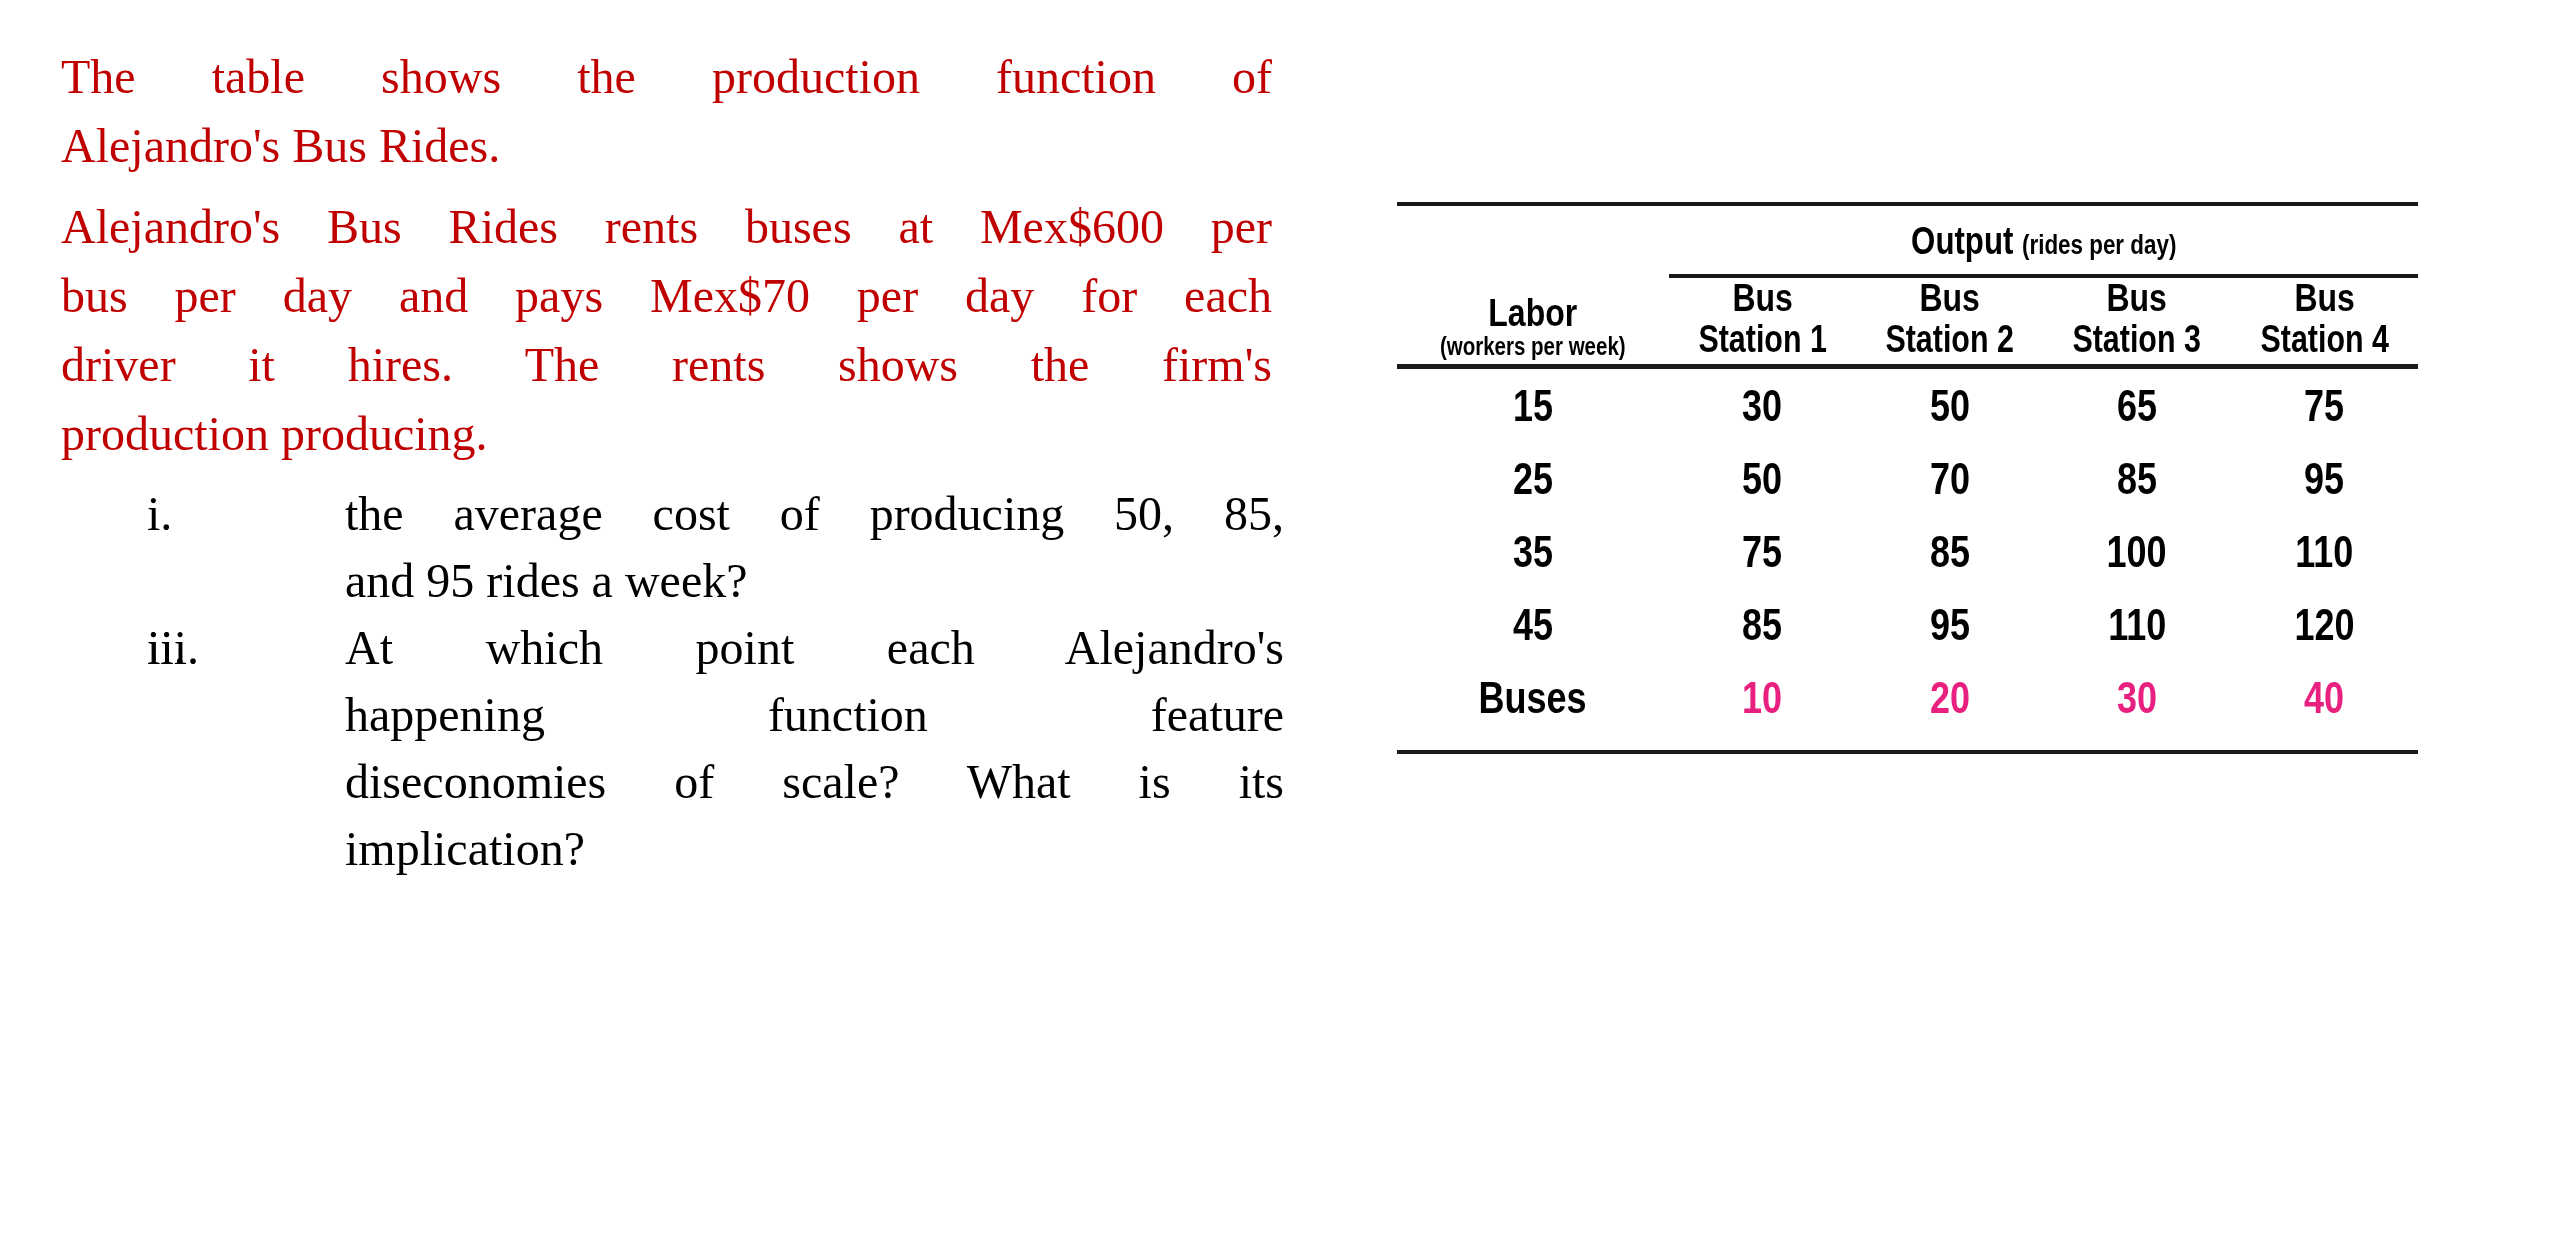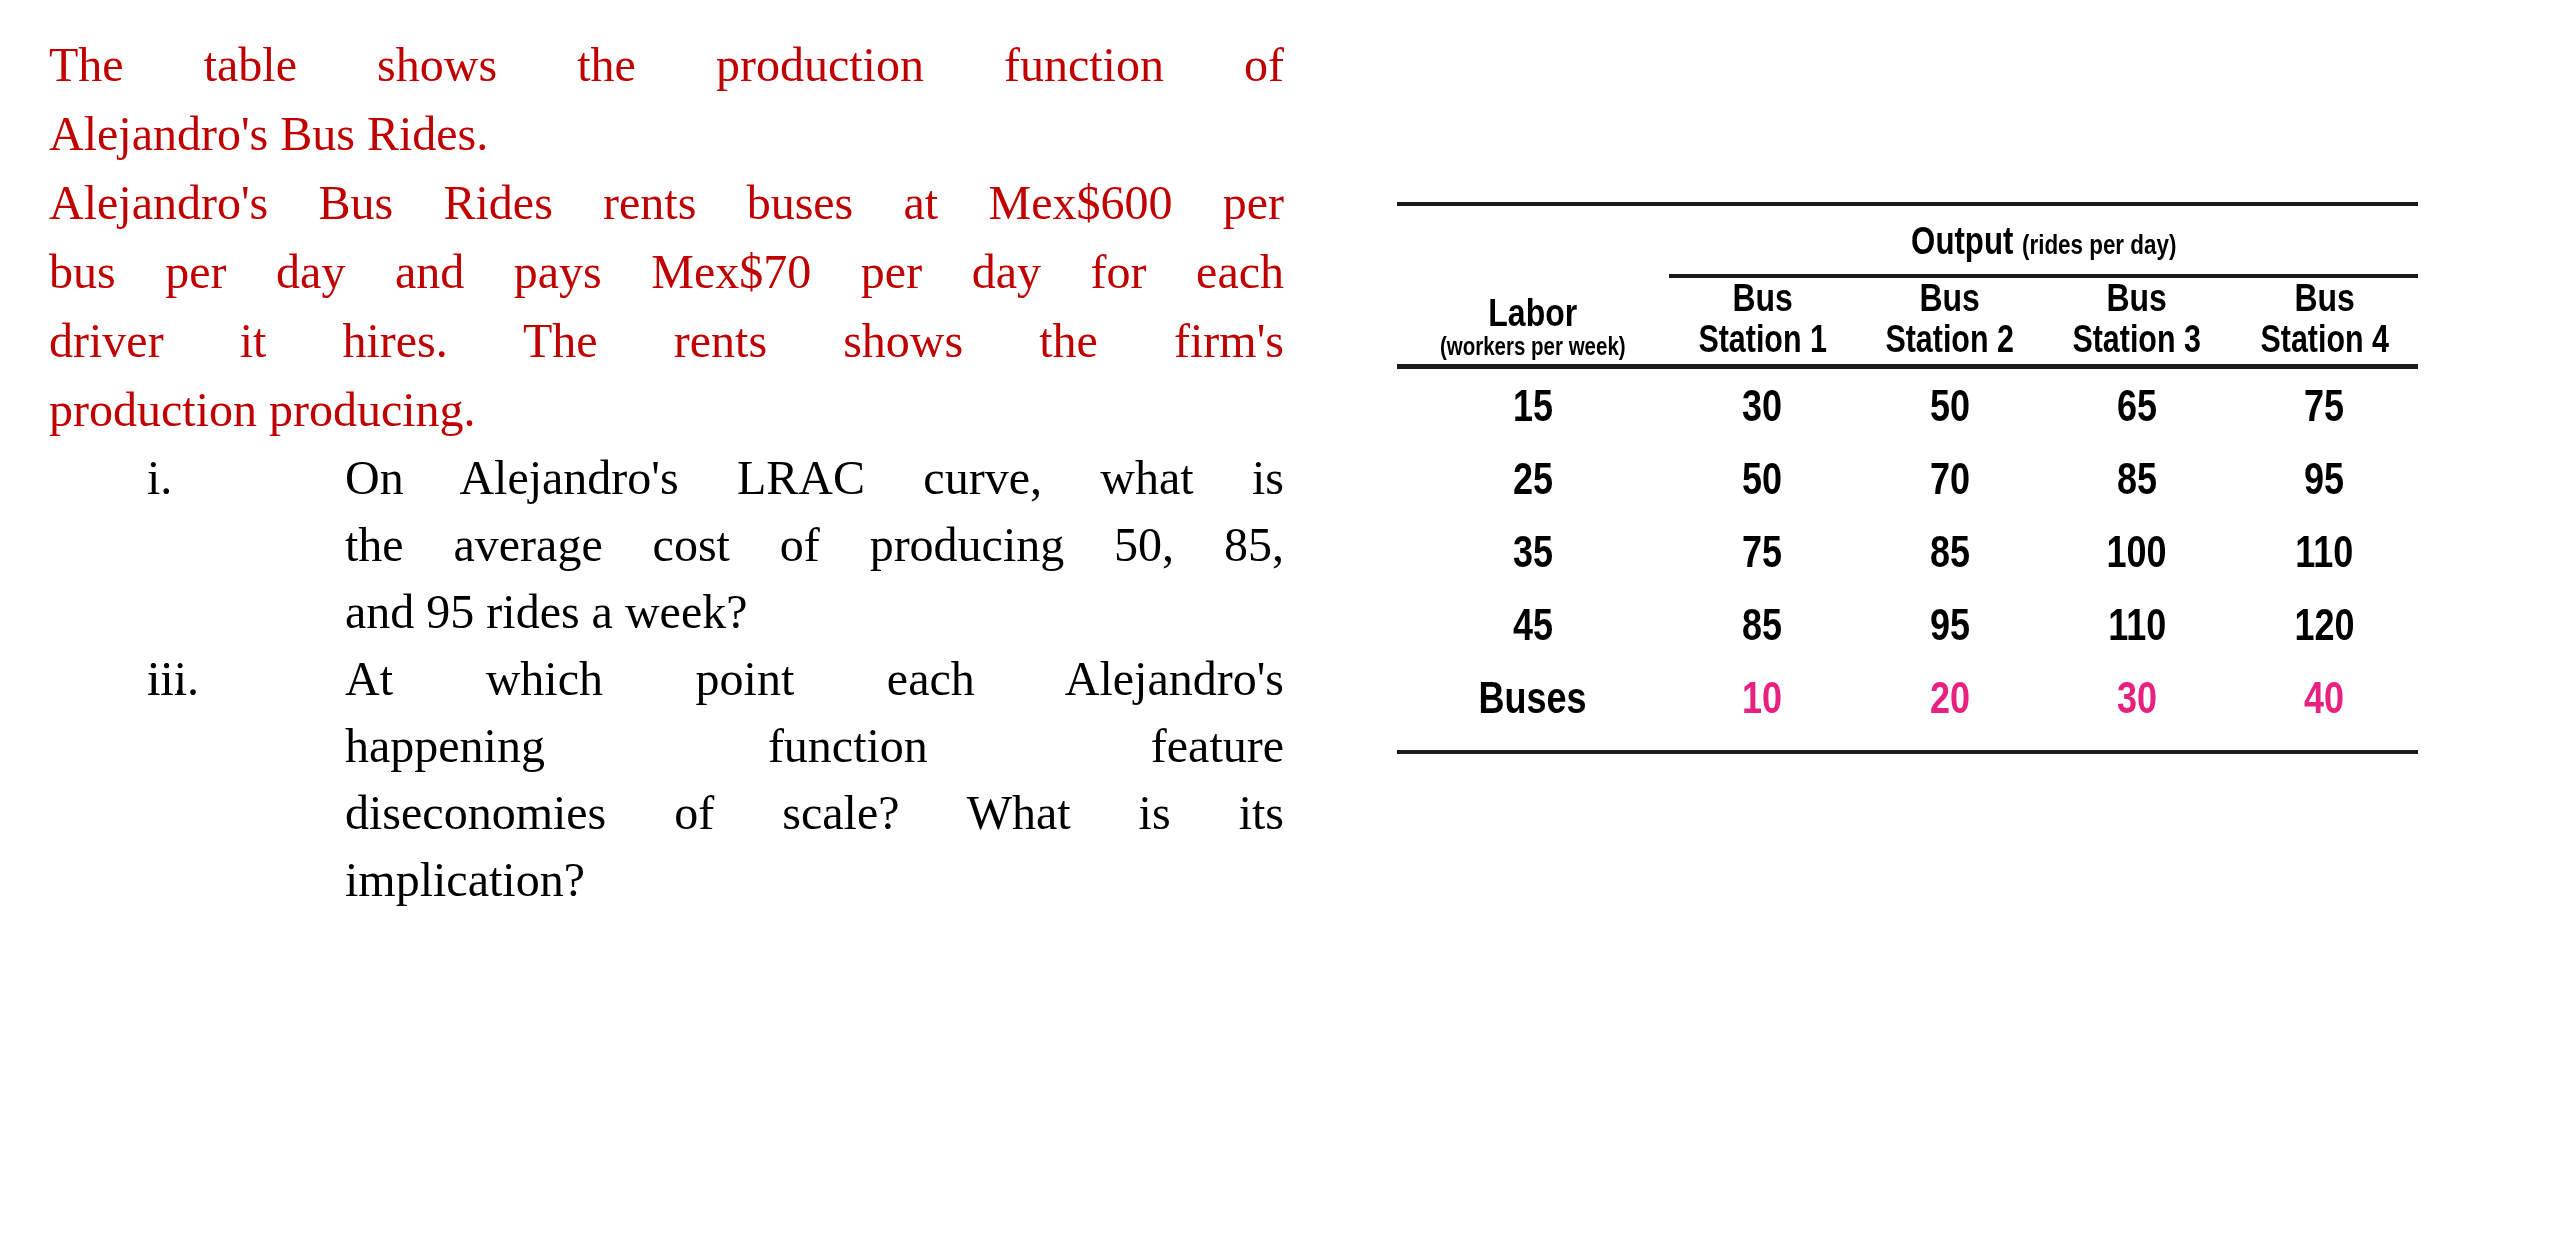--- a/index.html
+++ b/index.html
@@ -30,7 +30,7 @@
     line-height: 69px;
     text-align: justify;
     text-justify: inter-word;
-    margin: 0;
+    margin: 12px;
   }
   
   .jline {

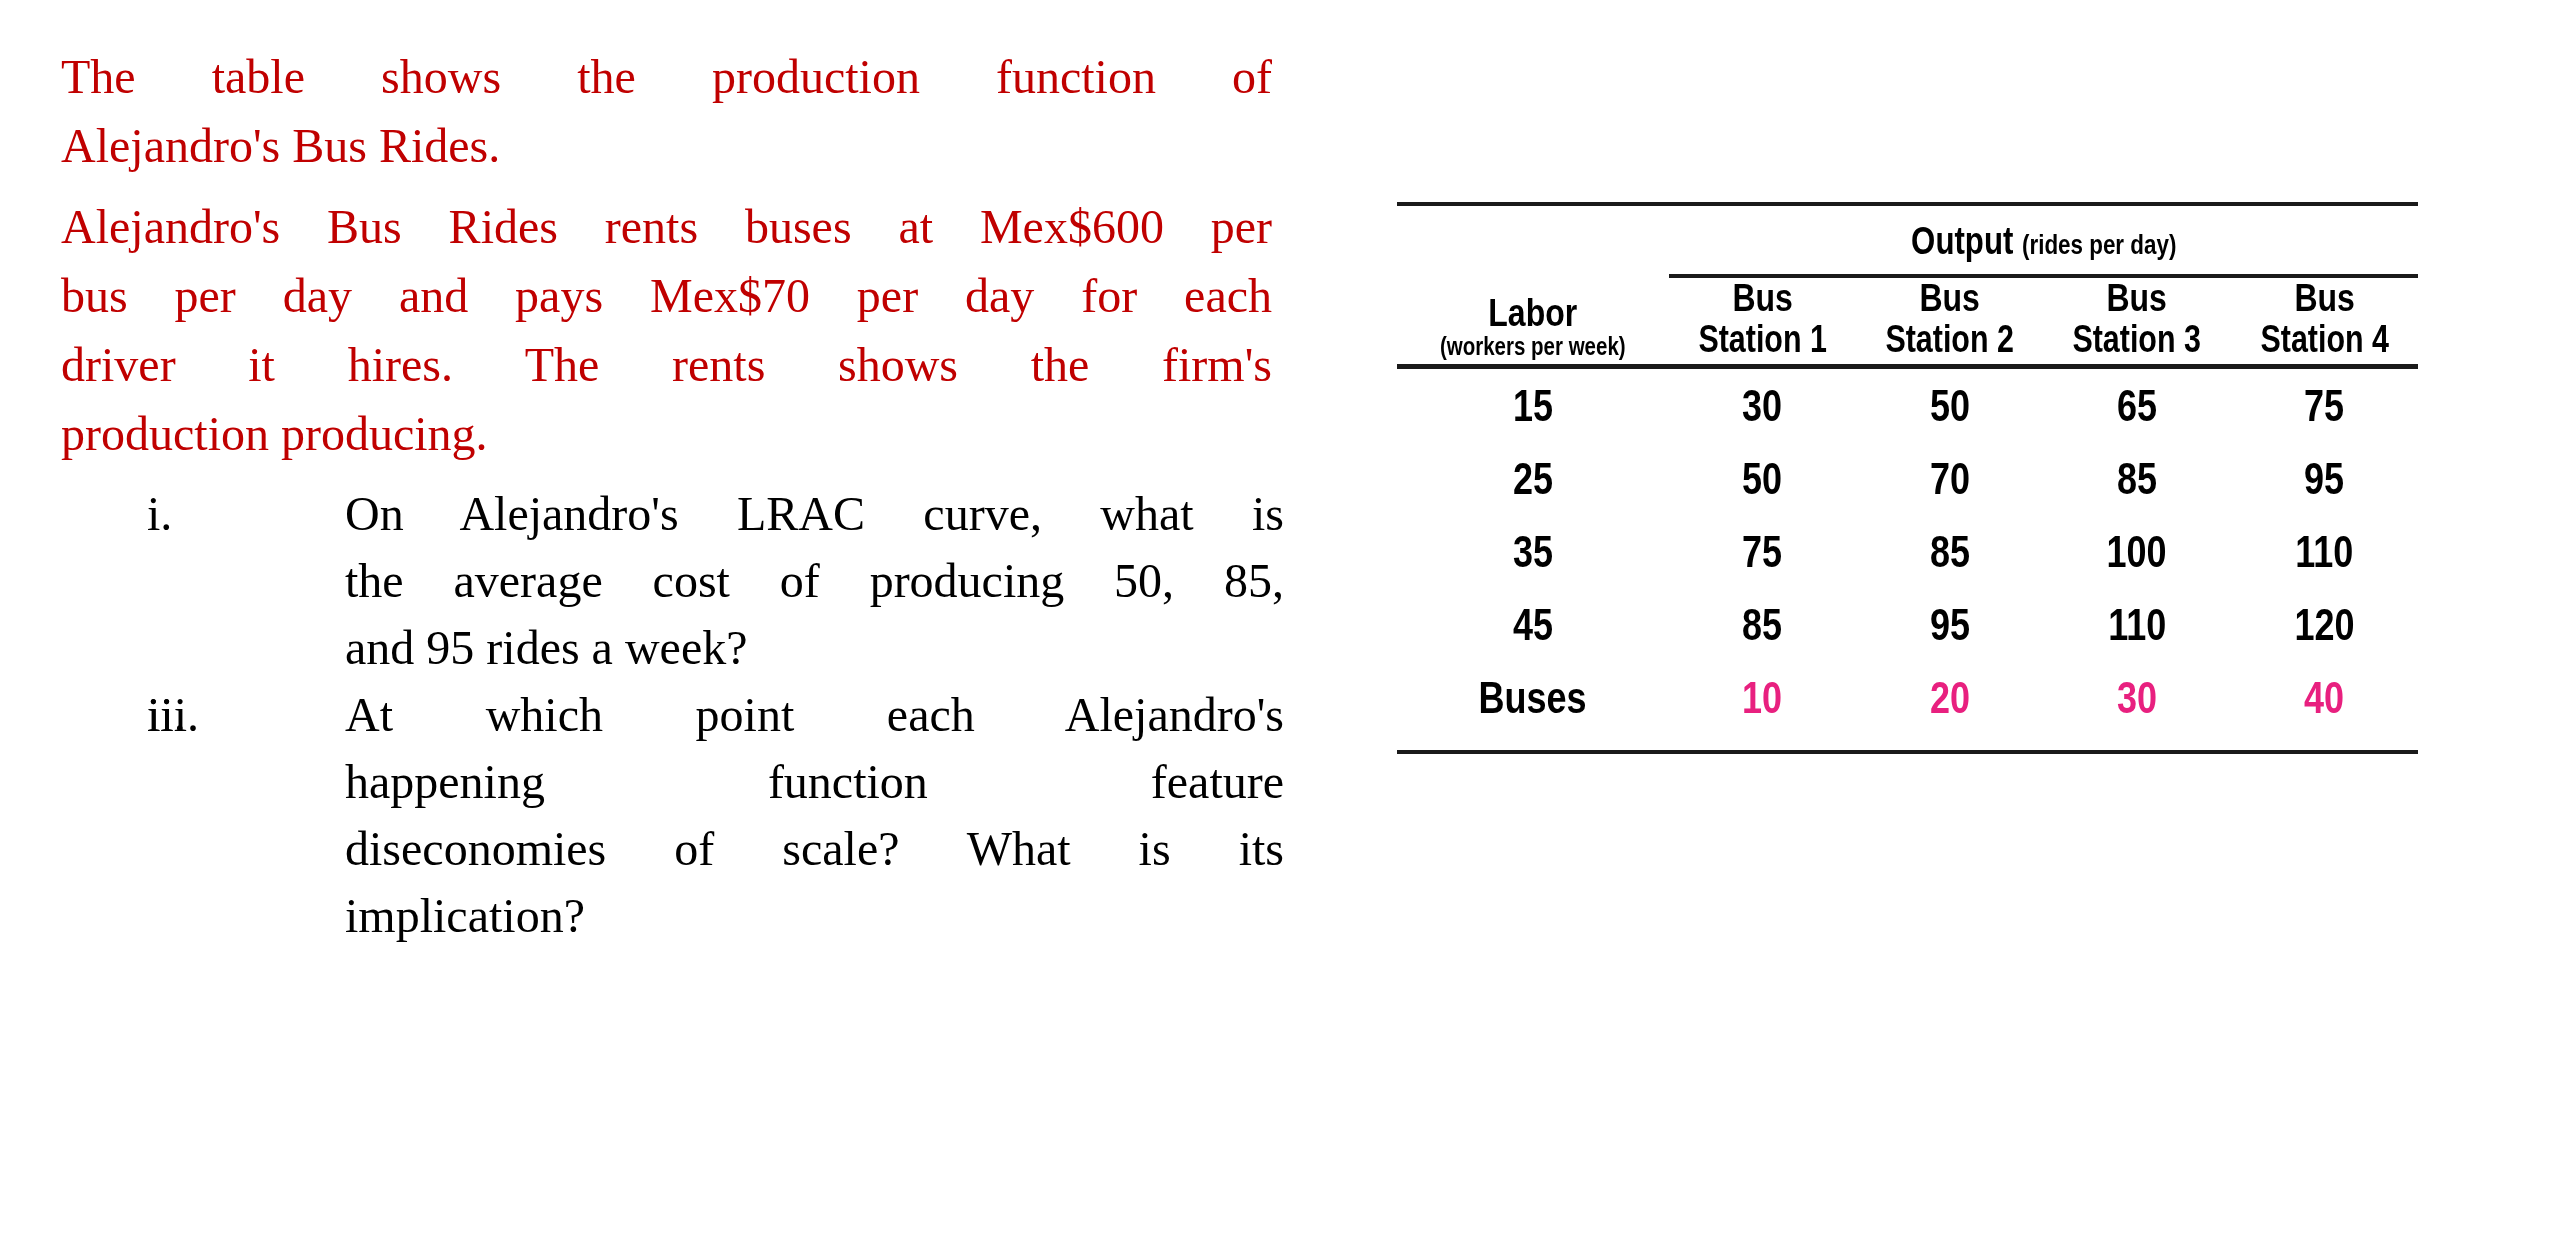--- a/index.html
+++ b/index.html
@@ -218,7 +218,6 @@
       <li class="roman-item">
         <span class="roman-marker">i.</span>
         <span class="roman-text">
-          <span class="jline">On Alejandro's LRAC curve, what is</span>
           <span class="jline">the average cost of producing 50, 85,</span>
           <span class="jline natural">and 95 rides a week?</span>
         </span>

